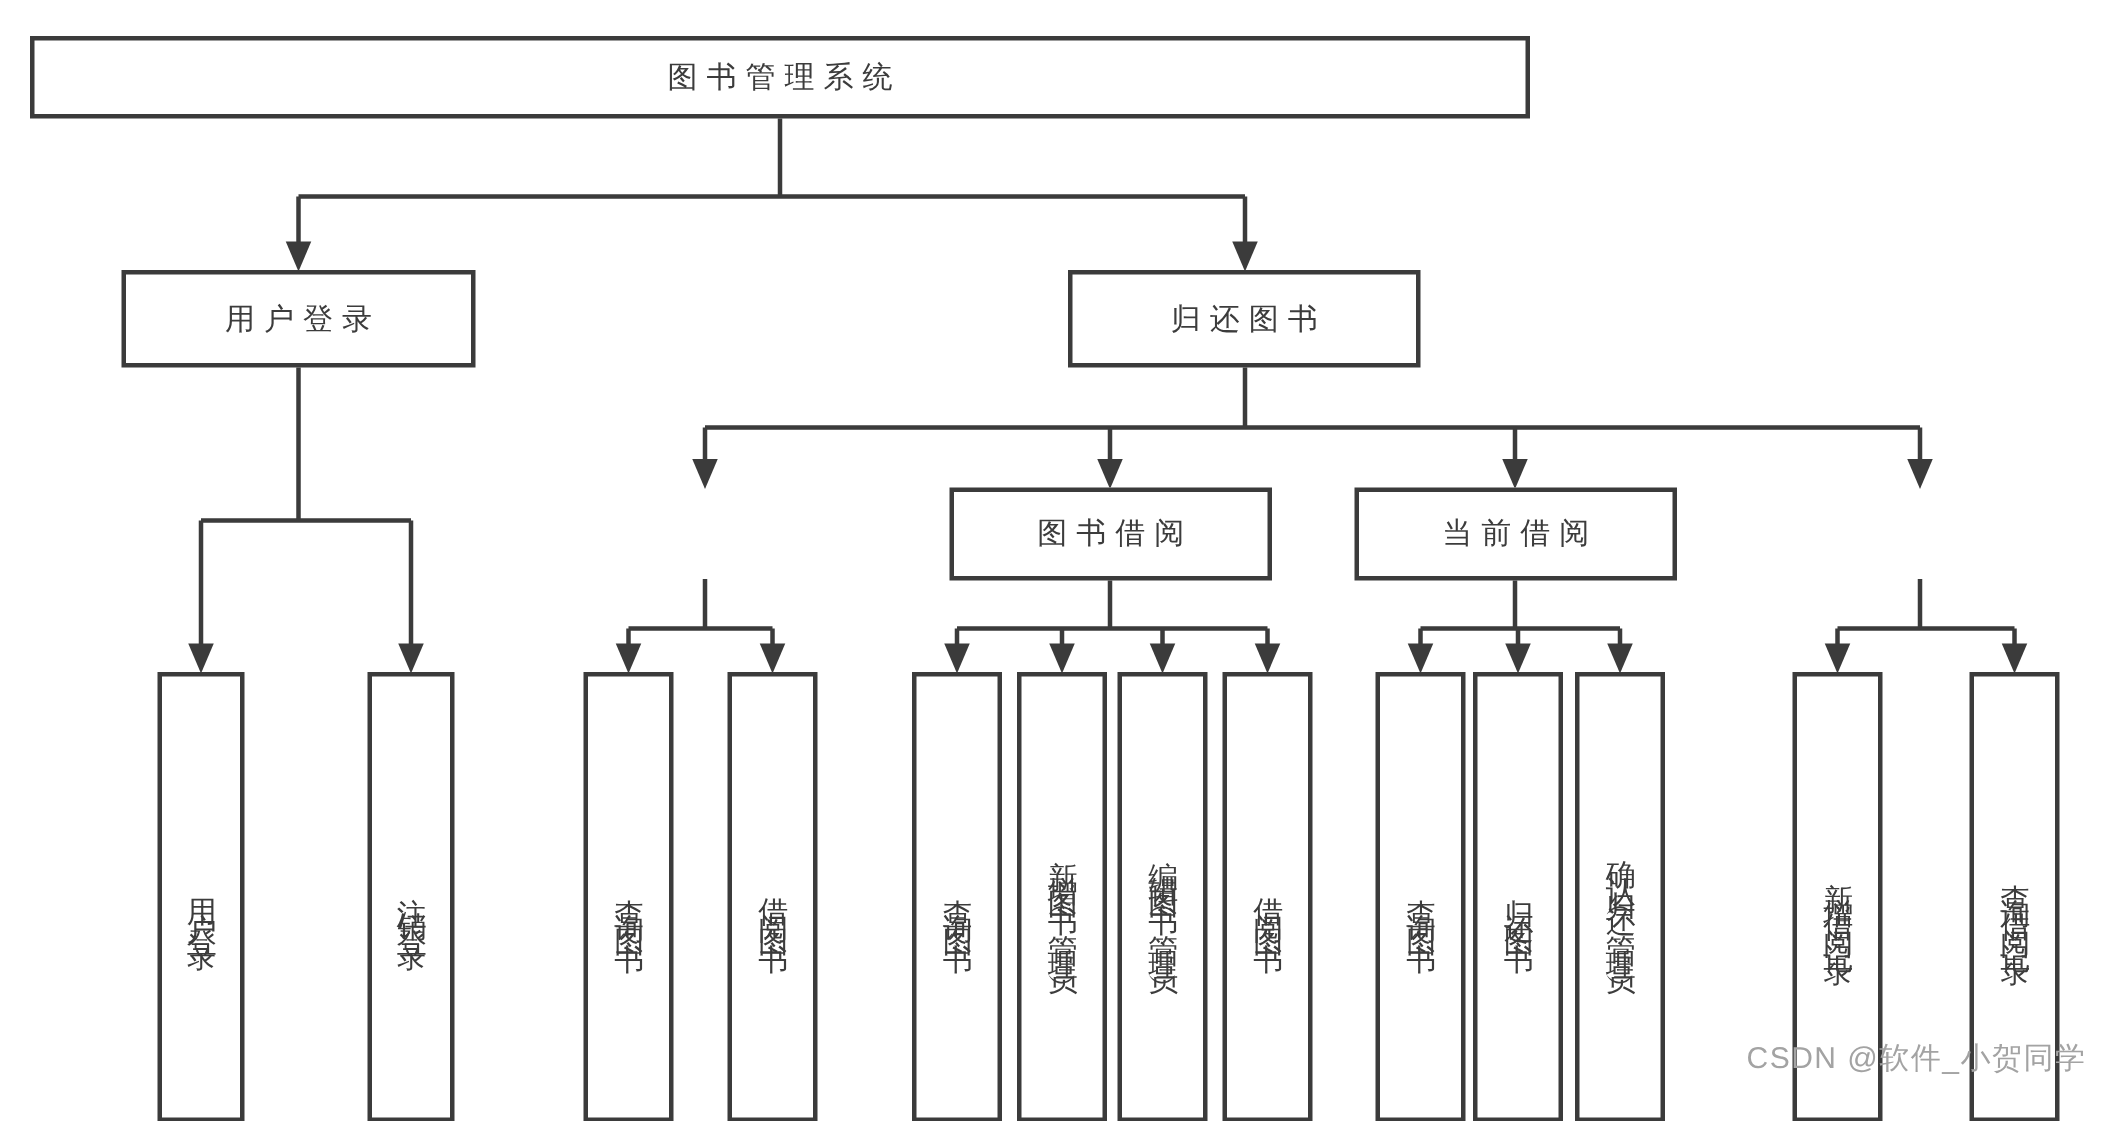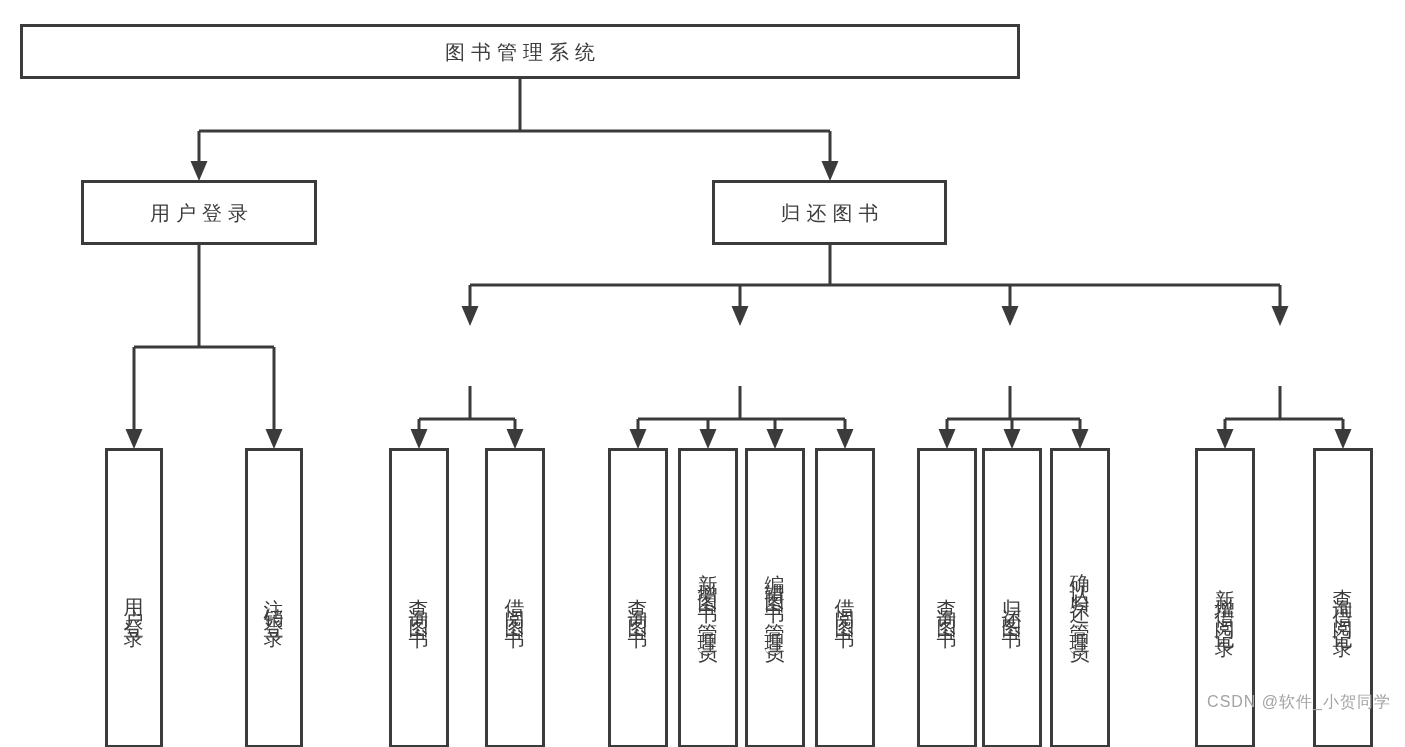--- a/index.html
+++ b/index.html
@@ -122,6 +122,7 @@
   <div class="box h" style="left:712px;top:168px;width:235px;height:65px">归还图书</div>
 
 
+  <div class="box h" style="left:633px;top:313px;width:215px;height:62px">图书借阅</div>
 
 
 

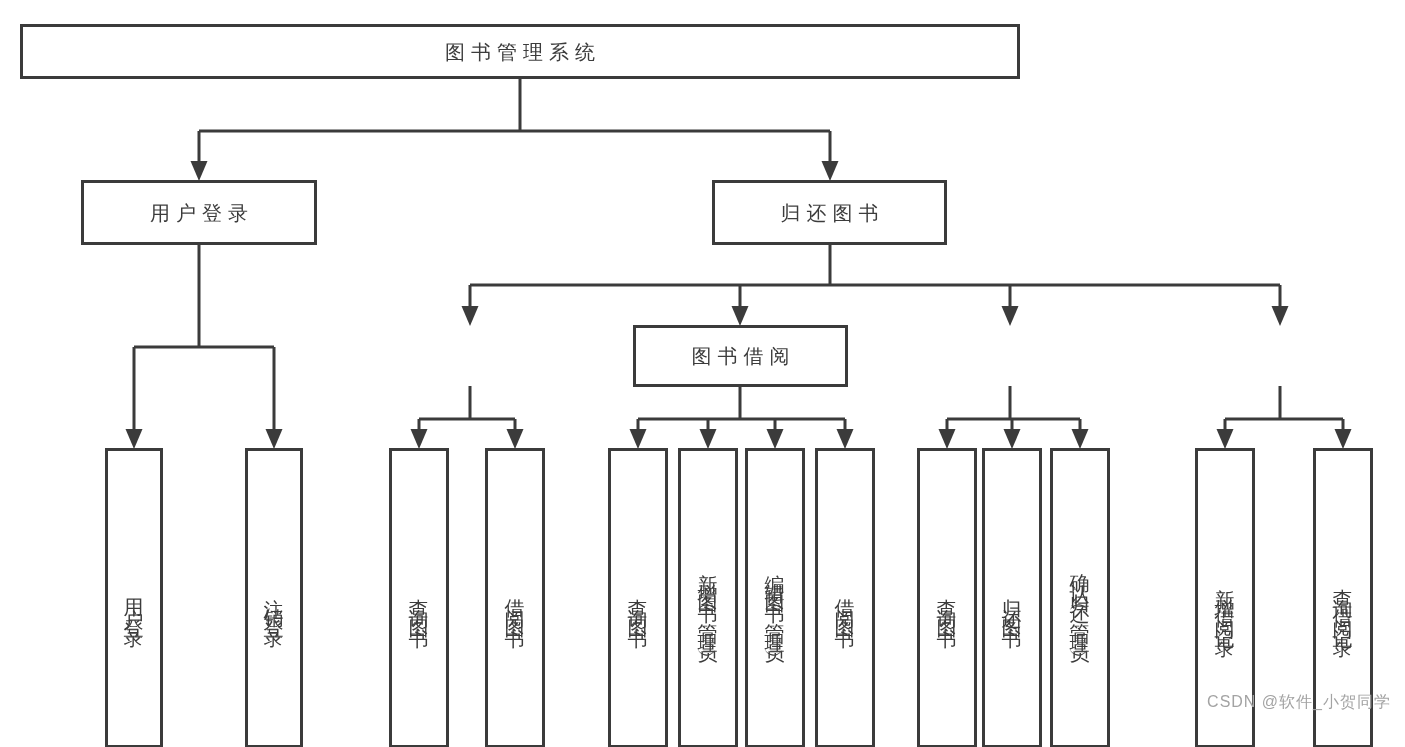--- a/index.html
+++ b/index.html
@@ -124,6 +124,7 @@
 
   <div class="box h" style="left:633px;top:313px;width:215px;height:62px">图书借阅</div>
 
+  <div class="box h" style="left:903px;top:313px;width:215px;height:62px">当前借阅</div>
 
 
   <div class="box v" style="left:105px;top:436px;width:58px;height:300px">用户登录</div>

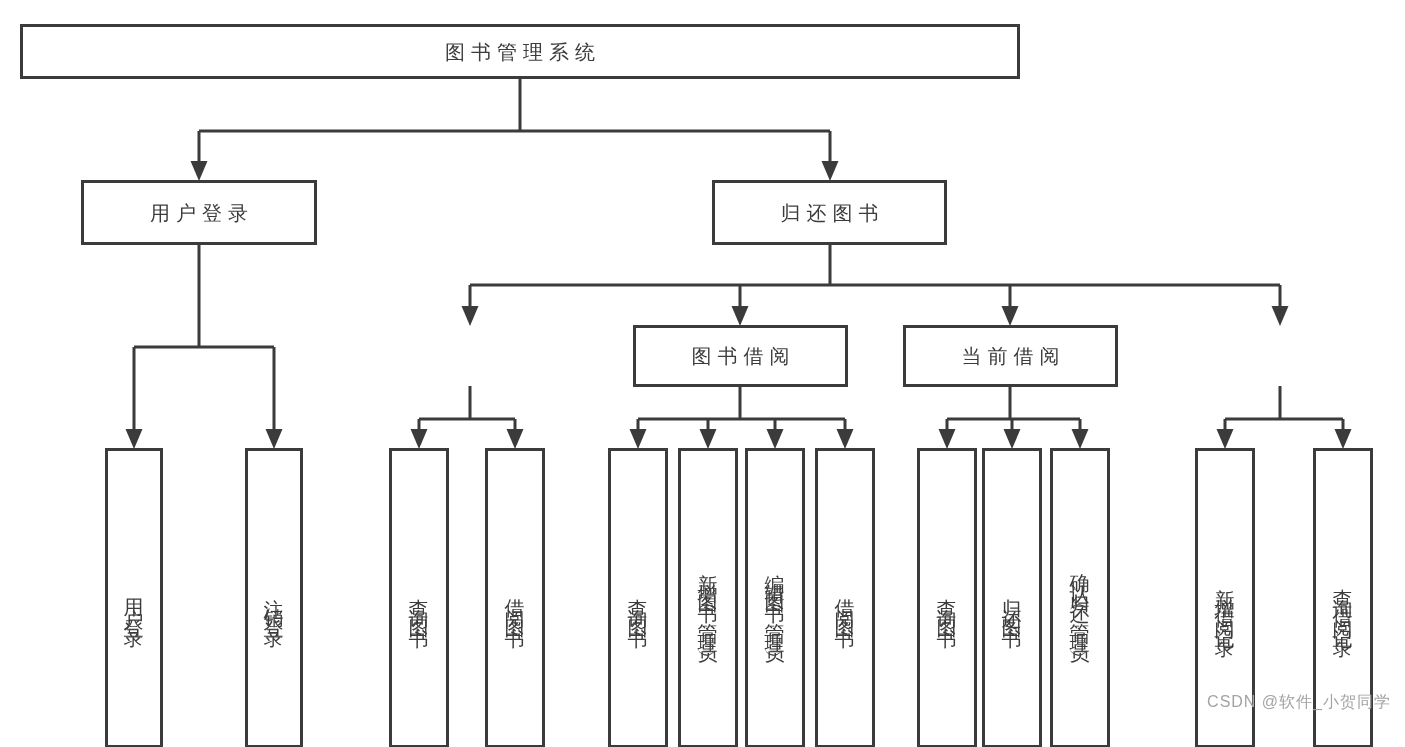--- a/index.html
+++ b/index.html
@@ -62,7 +62,7 @@
     position: absolute;
     top: 680px;
     right: 14px;
-    font-size: 16px;
+    font-size: 20px;
     letter-spacing: 1px;
     color: var(--wm);
   }

